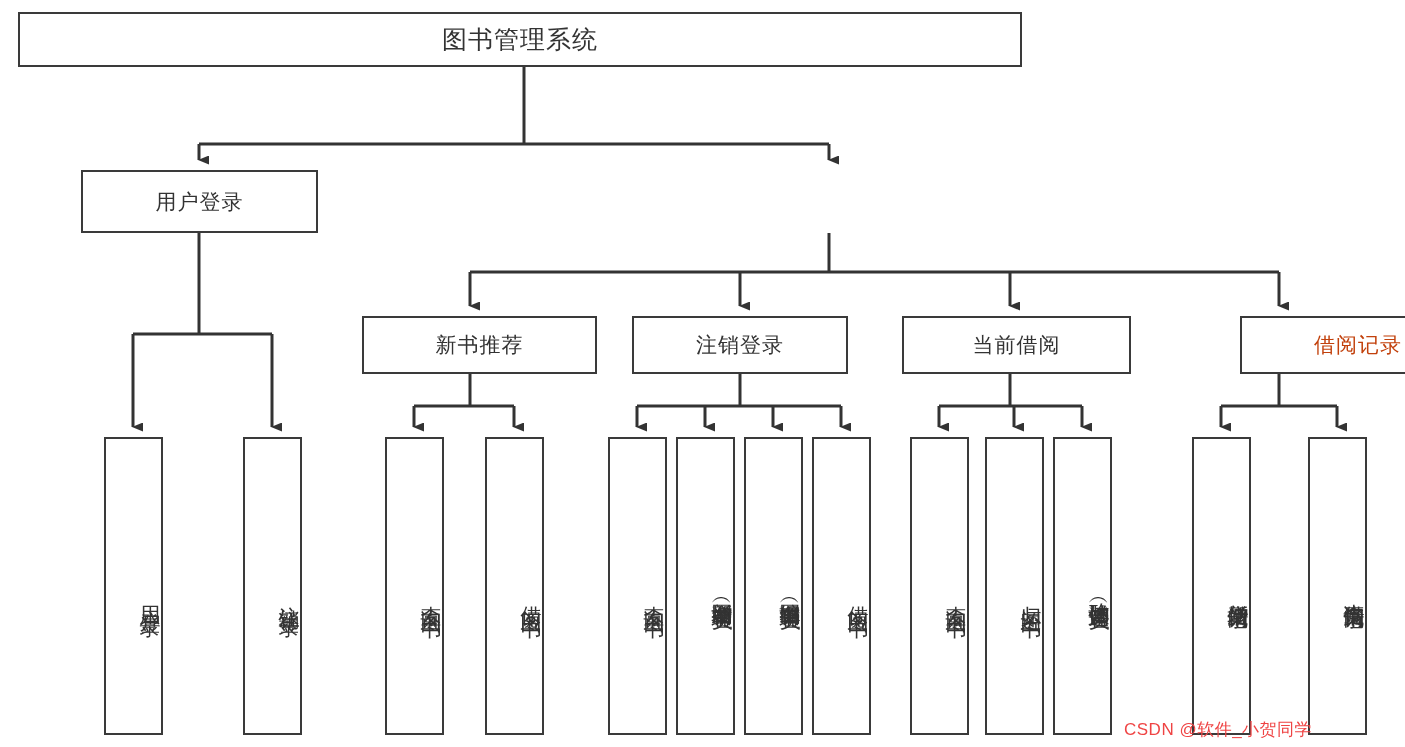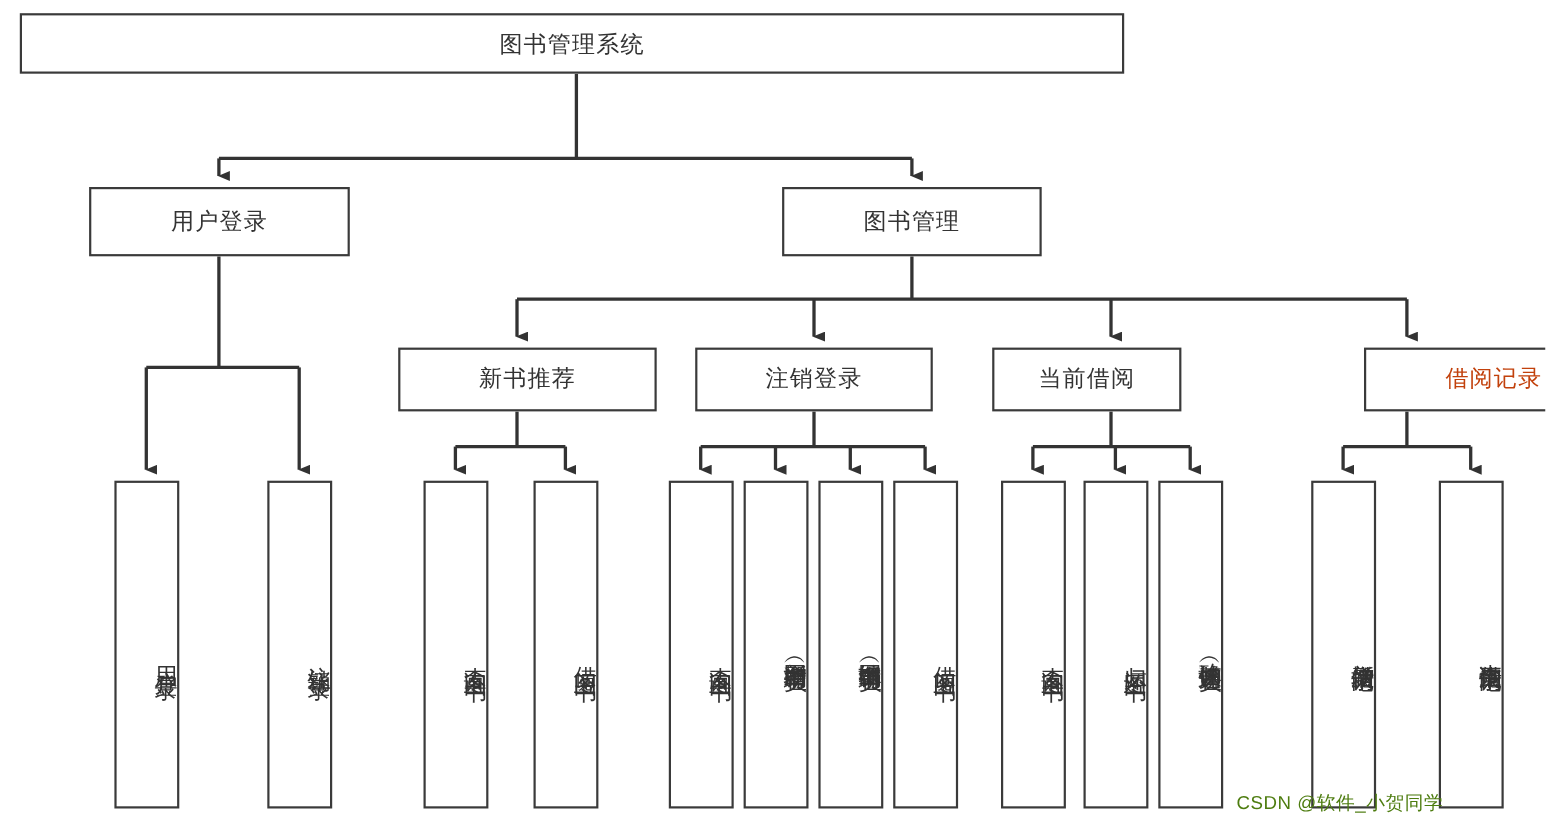--- a/index.html
+++ b/index.html
@@ -42,7 +42,7 @@
     white-space: nowrap;
   }
   .node-root {
-    font-size: 21px;
+    font-size: 25px;
     letter-spacing: 1px;
   }
   .node-v {

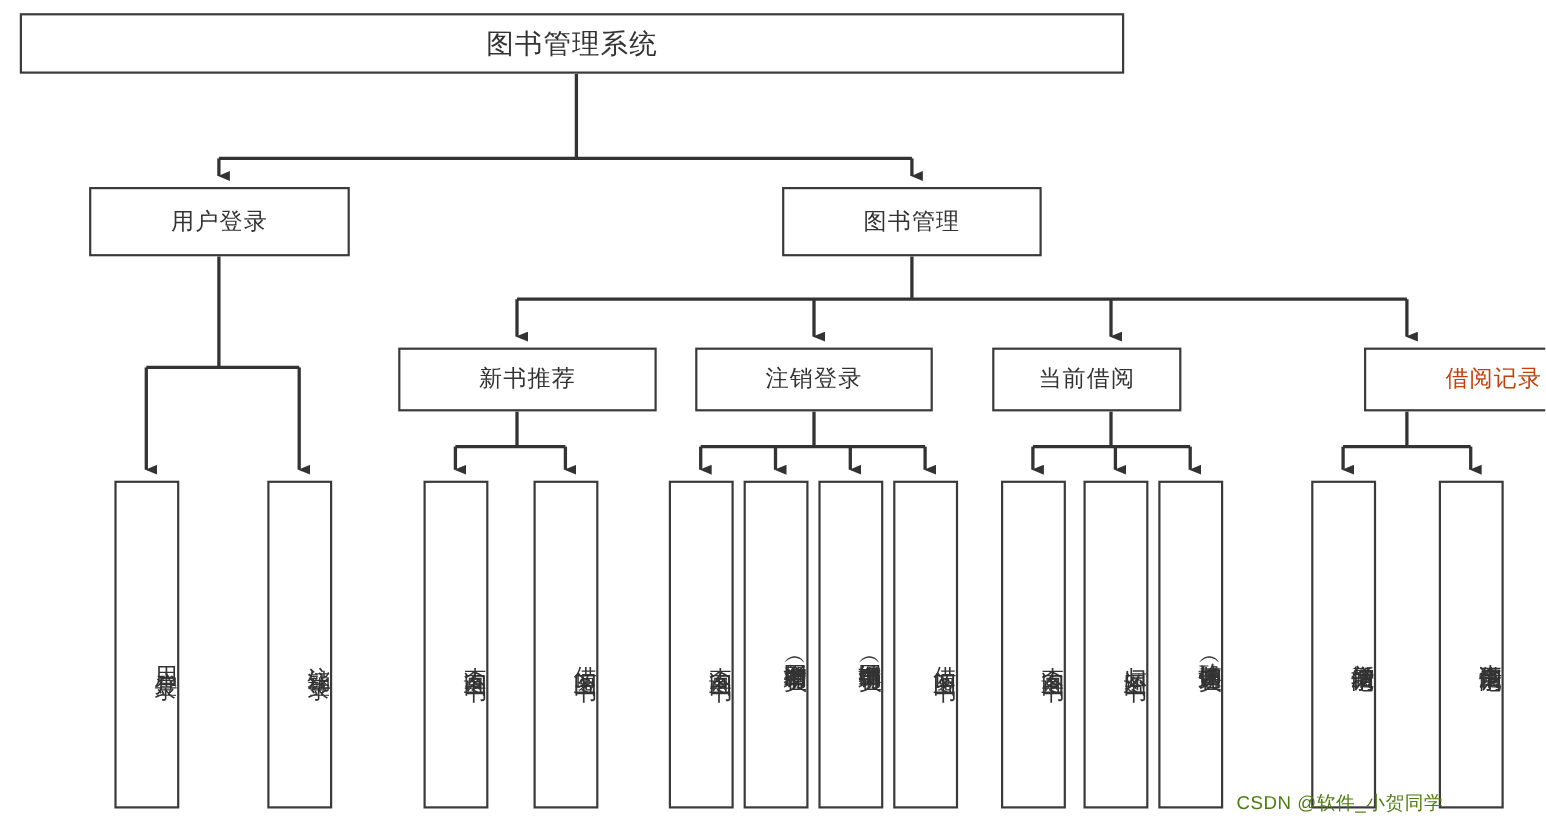--- a/index.html
+++ b/index.html
@@ -130,9 +130,6 @@
   <div class="node node-h" style="left: 81px; top: 170px; width: 237px; height: 63px; border-color: rgb(58, 58, 58); background: rgb(255, 255, 255); color: rgb(51, 51, 51);">
     <span>用户登录</span>
   </div>
-  <div class="node node-h" style="left: 711px; top: 170px; width: 236px; height: 63px; border-color: rgb(58, 58, 58); background: rgb(255, 255, 255); color: rgb(51, 51, 51);">
-    <span>图书管理</span>
-  </div>
 
   <div class="node node-h" style="left: 362px; top: 316px; width: 235px; height: 58px; border-color: rgb(58, 58, 58); background: rgb(255, 255, 255); color: rgb(51, 51, 51);">
     <span>新书推荐</span>

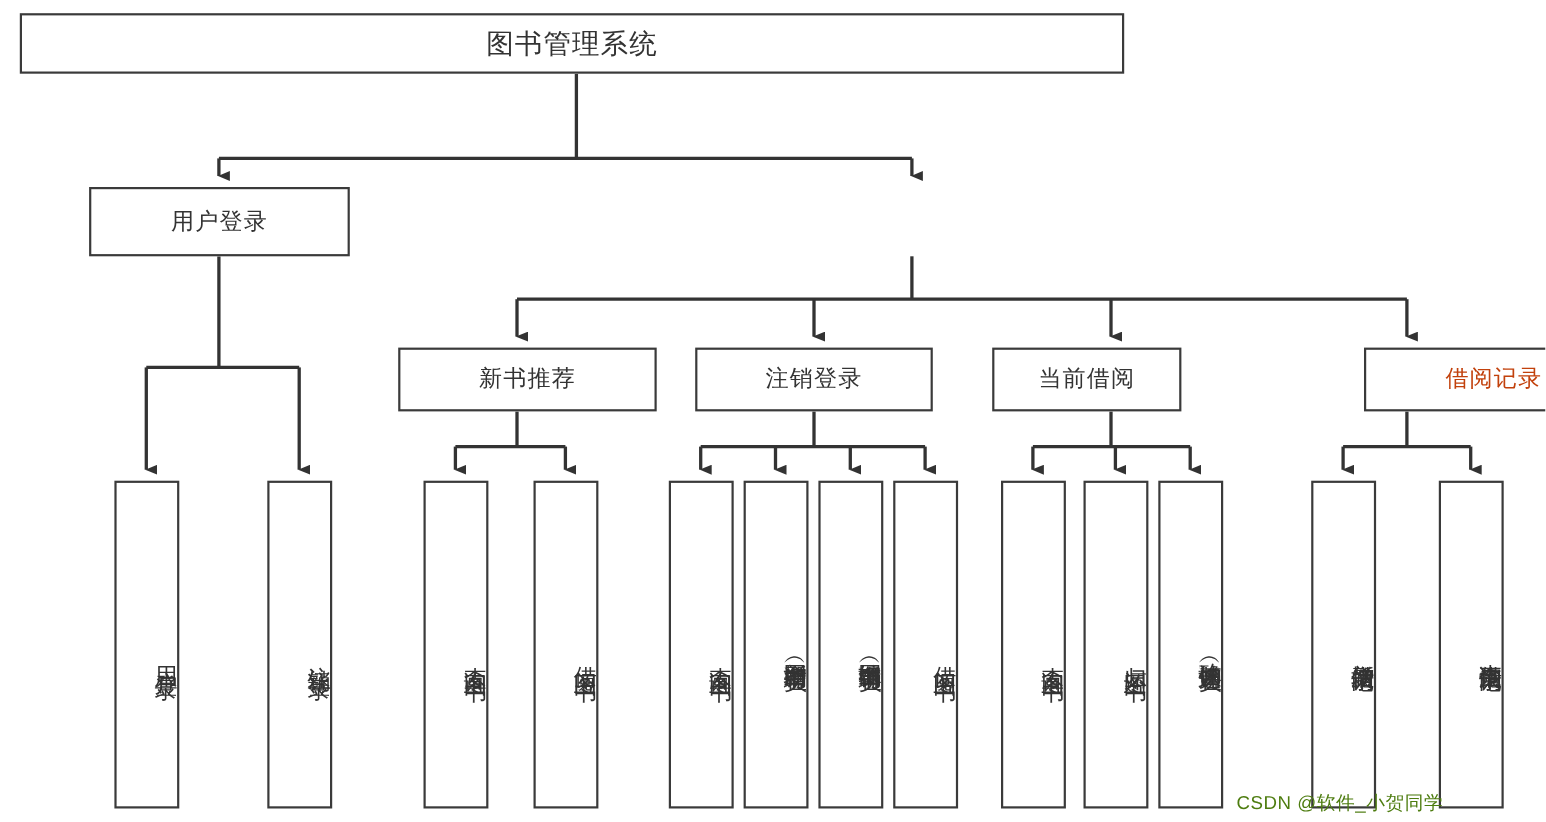--- a/index.html
+++ b/index.html
@@ -137,7 +137,7 @@
   <div class="node node-h" style="left: 632px; top: 316px; width: 216px; height: 58px; border-color: rgb(58, 58, 58); background: rgb(255, 255, 255); color: rgb(51, 51, 51);">
     <span>注销登录</span>
   </div>
-  <div class="node node-h" style="left: 902px; top: 316px; width: 172px; height: 58px; border-color: rgb(58, 58, 58); background: rgb(255, 255, 255); color: rgb(51, 51, 51);">
+  <div class="node node-h" style="left: 902px; top: 316px; width: 229px; height: 58px; border-color: rgb(58, 58, 58); background: rgb(255, 255, 255); color: rgb(51, 51, 51);">
     <span>当前借阅</span>
   </div>
   <div class="node node-h" style="left: 1240px; top: 316px; width: 236px; height: 58px; border-color: rgb(58, 58, 58); background: rgb(255, 255, 255); color: #c2410c;">

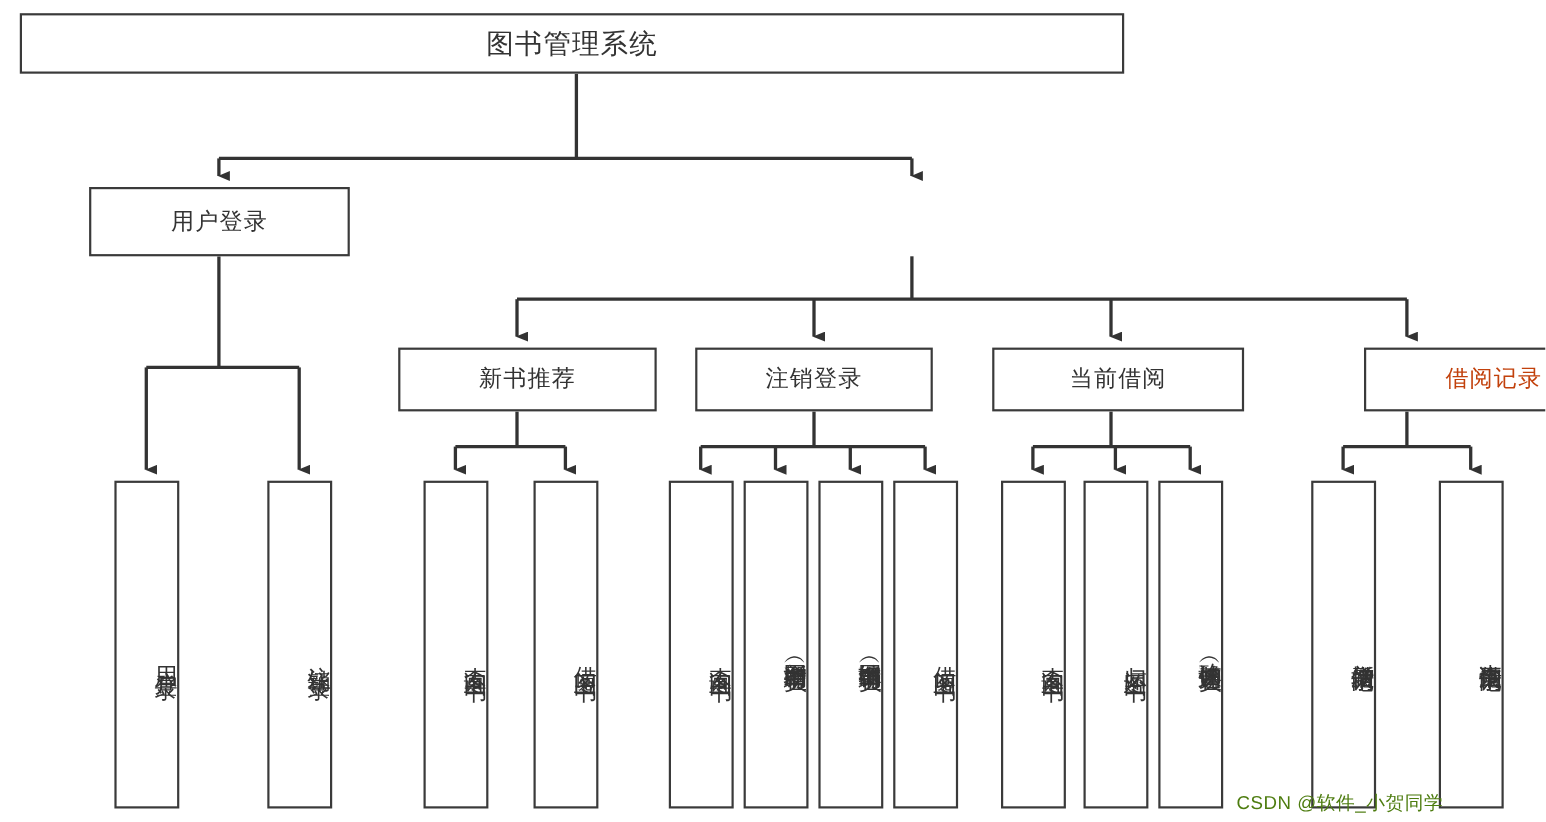--- a/index.html
+++ b/index.html
@@ -184,7 +184,7 @@
     <span>查询借阅记录</span>
   </div>
 
-  <div class="watermark" style="left: 1124px; top: 718px; color: #4d7c0f;">CSDN @软件_小贺同学</div>
+  <div class="watermark" style="left: 1124px; top: 718px; color: #ef4444;">CSDN @软件_小贺同学</div>
 
 </div>
 

